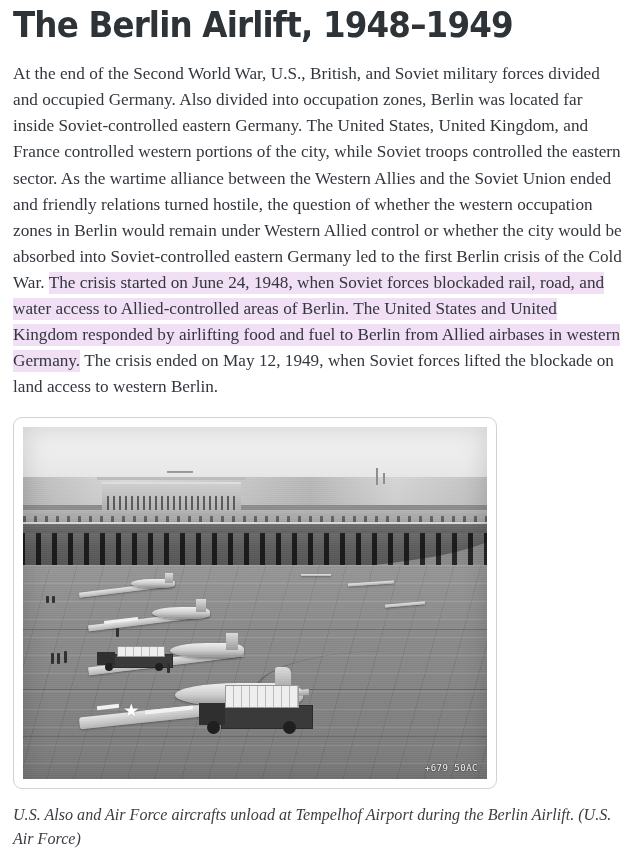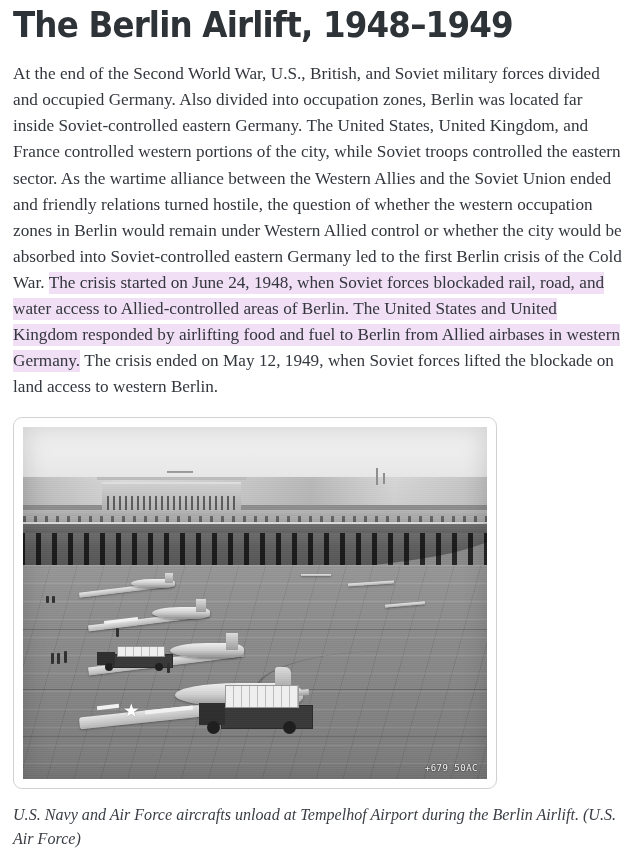--- a/index.html
+++ b/index.html
@@ -399,7 +399,7 @@
       </div>
     </div>
 
-    <figcaption class="caption">U.S. Navy and Air Force aircrafts unload at Tempelhof Airport during the Berlin Airlift. (U.S. Air Force)</figcaption>
+    <figcaption class="caption">U.S. Also and Air Force aircrafts unload at Tempelhof Airport during the Berlin Airlift. (U.S. Air Force)</figcaption>
   </figure>
 
 </div>

